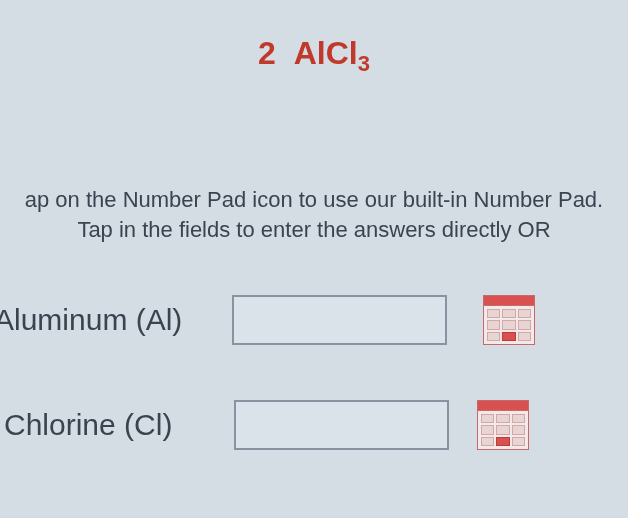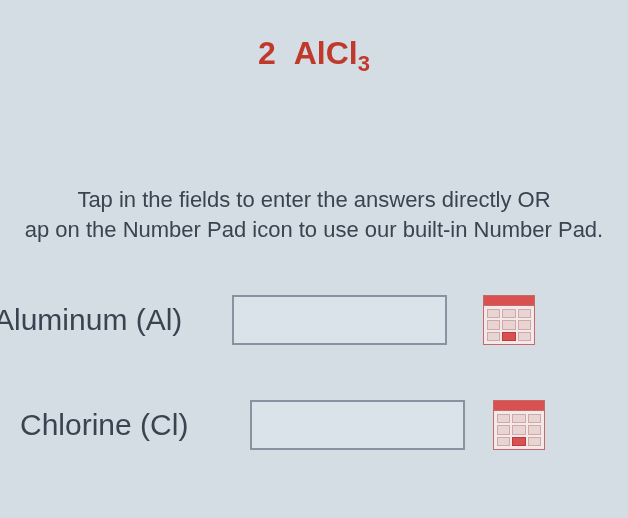--- a/index.html
+++ b/index.html
@@ -107,8 +107,8 @@
 </div>
 
 <div class="instructions">
+  <div>ap on the Number Pad icon to use our built-in Number Pad.</div>
   <div>Tap in the fields to enter the answers directly OR</div>
-  <div>ap on the Number Pad icon to use our built-in Number Pad.</div>
 </div>
 
 <div class="row row1">

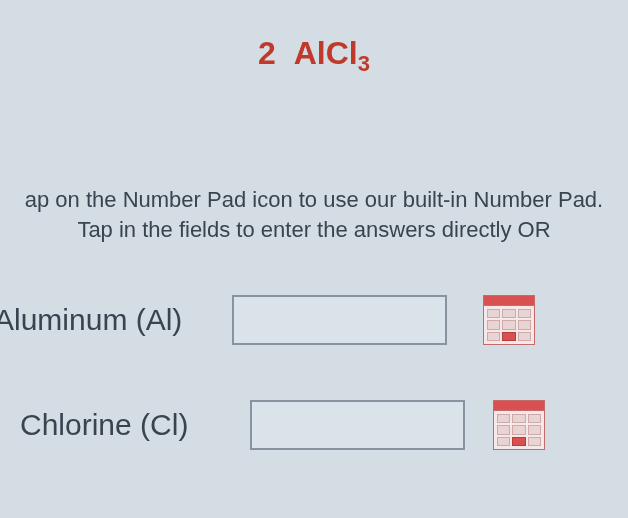--- a/index.html
+++ b/index.html
@@ -55,7 +55,7 @@
     padding-left: 0;
   }
   .row1 .label { margin-left: -6px; }
-  .row2 .label { margin-left: 20px; }
+  .row2 .label { margin-left: 4px; }
   .field {
     width: 215px;
     height: 50px;

